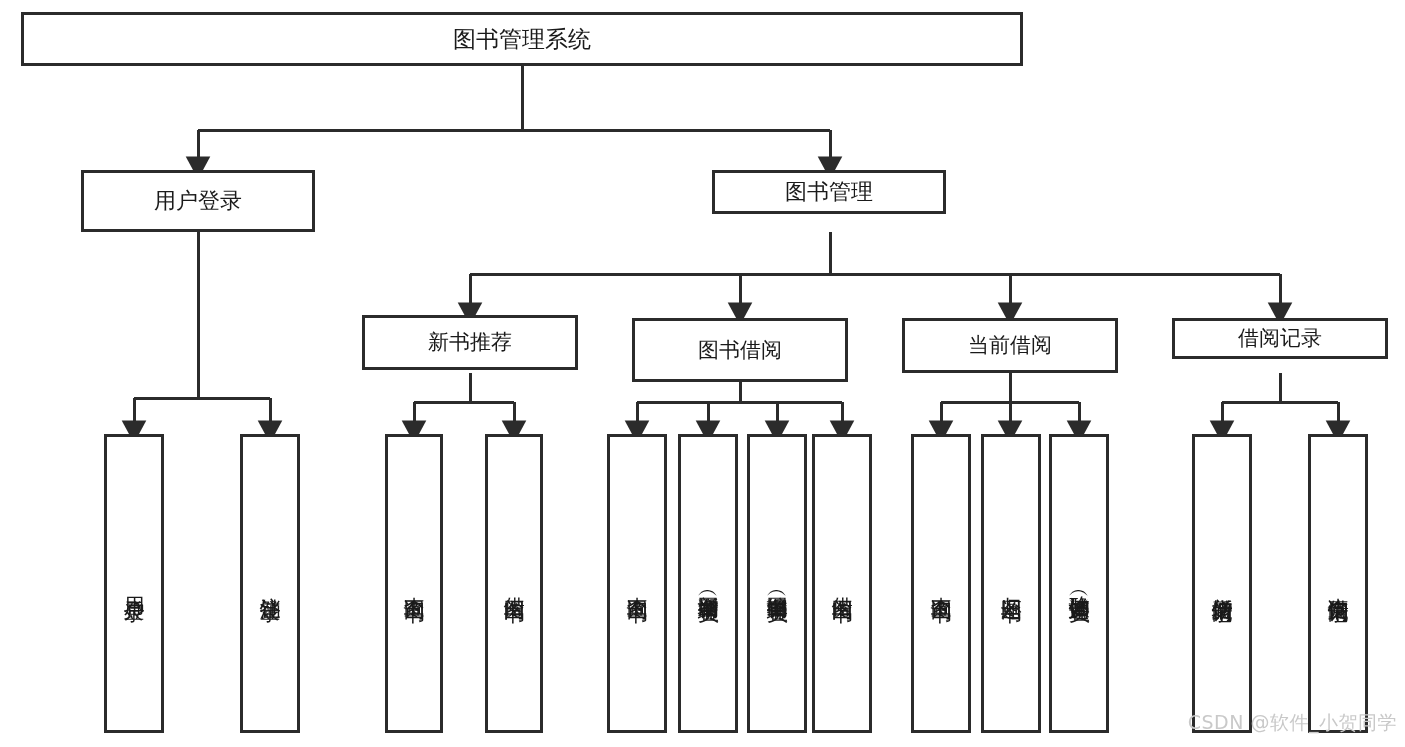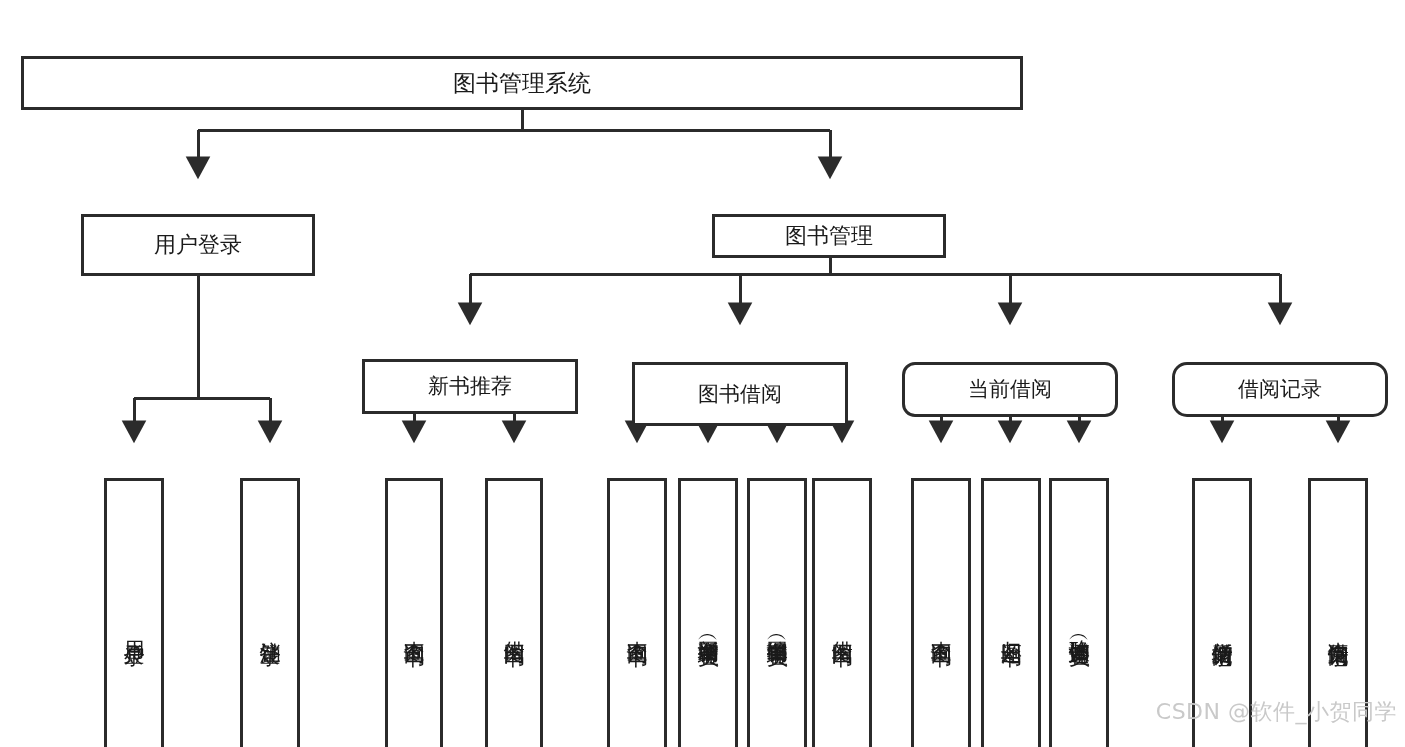--- a/index.html
+++ b/index.html
@@ -35,7 +35,6 @@
     align-items: center;
     justify-content: center;
     color: #1a1a1a;
-    margin-top: 44px;
   }
   .node.root {
     font-size: 23px;

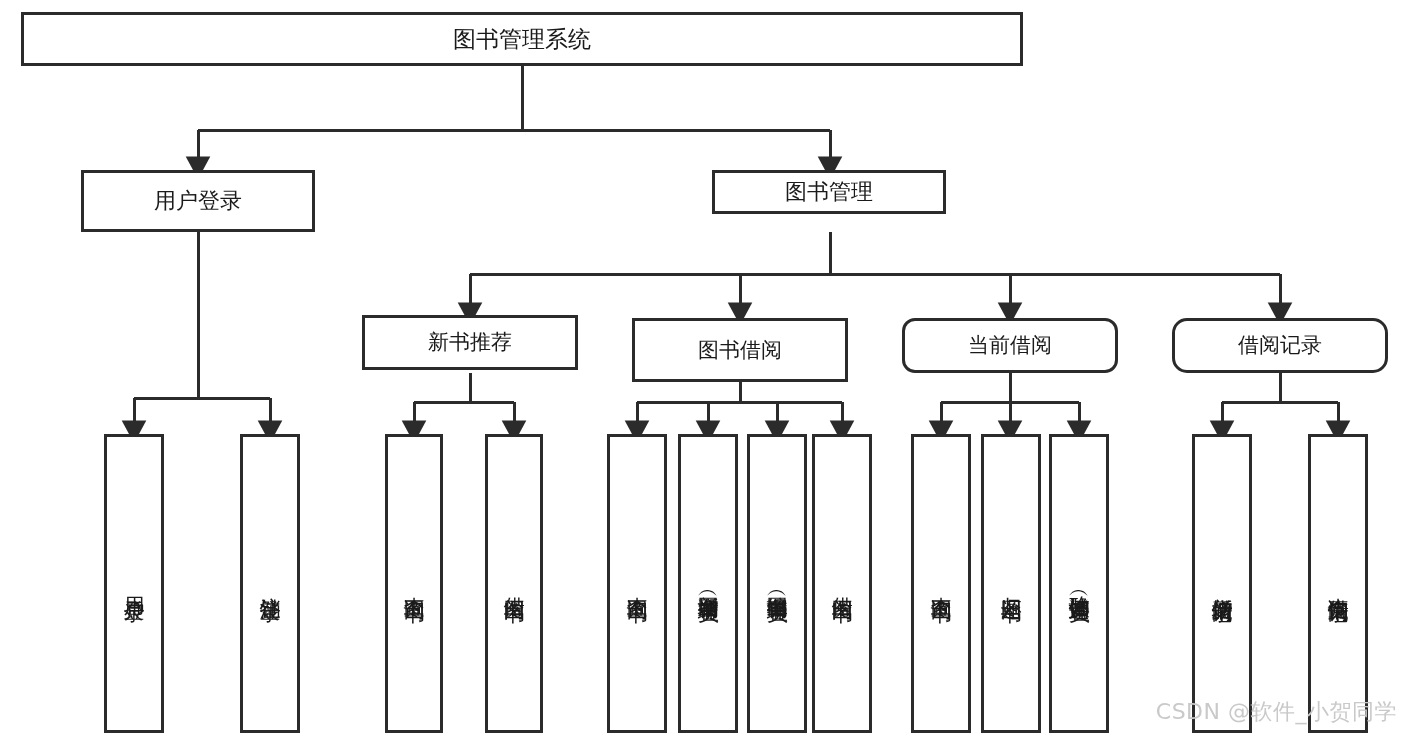--- a/index.html
+++ b/index.html
@@ -145,7 +145,7 @@
   <div class="node level3" style="left:632px; top:318px; width:216px; height:64px;">
     <span class="label">图书借阅</span>
   </div>
-  <div class="node level3" style="left:902px; top:318px; width:216px; height:55px;border-radius:13px;">
+  <div class="node level3" style="left:902px; top:318px; width:216px; height:55px;">
     <span class="label">当前借阅</span>
   </div>
   <div class="node level3" style="left:1172px; top:318px; width:216px; height:55px;border-radius:15px;">

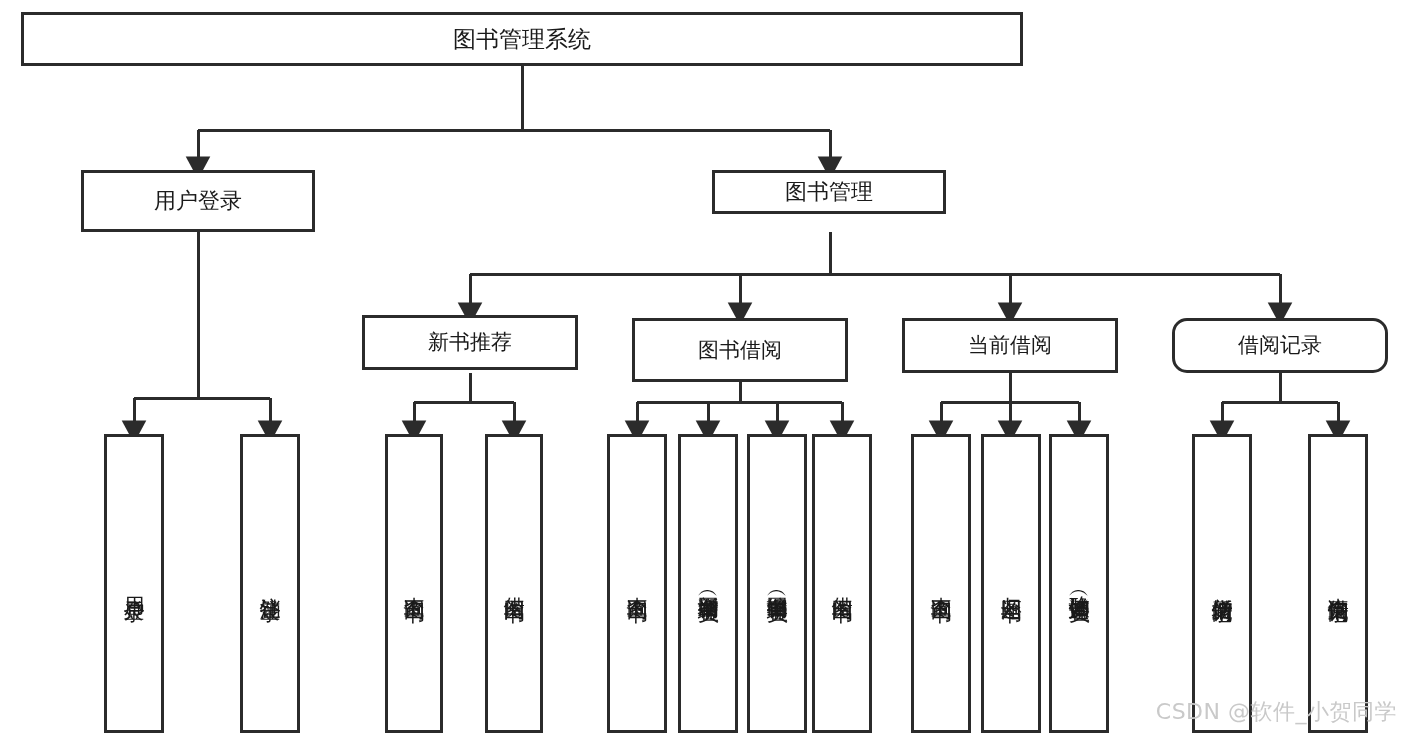--- a/index.html
+++ b/index.html
@@ -148,7 +148,7 @@
   <div class="node level3" style="left:902px; top:318px; width:216px; height:55px;">
     <span class="label">当前借阅</span>
   </div>
-  <div class="node level3" style="left:1172px; top:318px; width:216px; height:55px;border-radius:15px;">
+  <div class="node level3" style="left:1172px; top:318px; width:216px; height:41px;">
     <span class="label">借阅记录</span>
   </div>
 

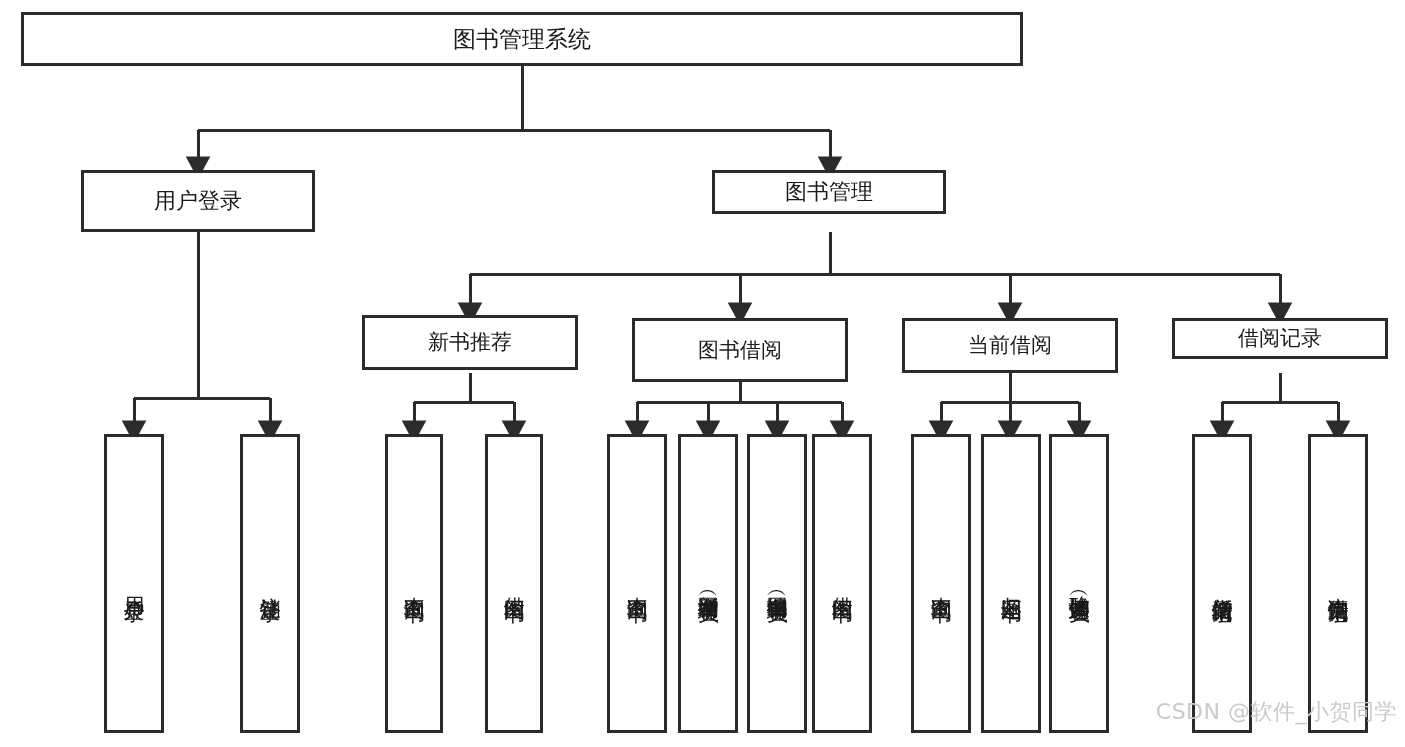--- a/index.html
+++ b/index.html
@@ -66,8 +66,8 @@
   #watermark {
     position: absolute;
     right: 8px;
-    bottom: 20px;
-    font-size: 22px;
+    bottom: 11px;
+    font-size: 19px;
     color: #c9c9c9;
     letter-spacing: 0.5px;
     white-space: nowrap;

